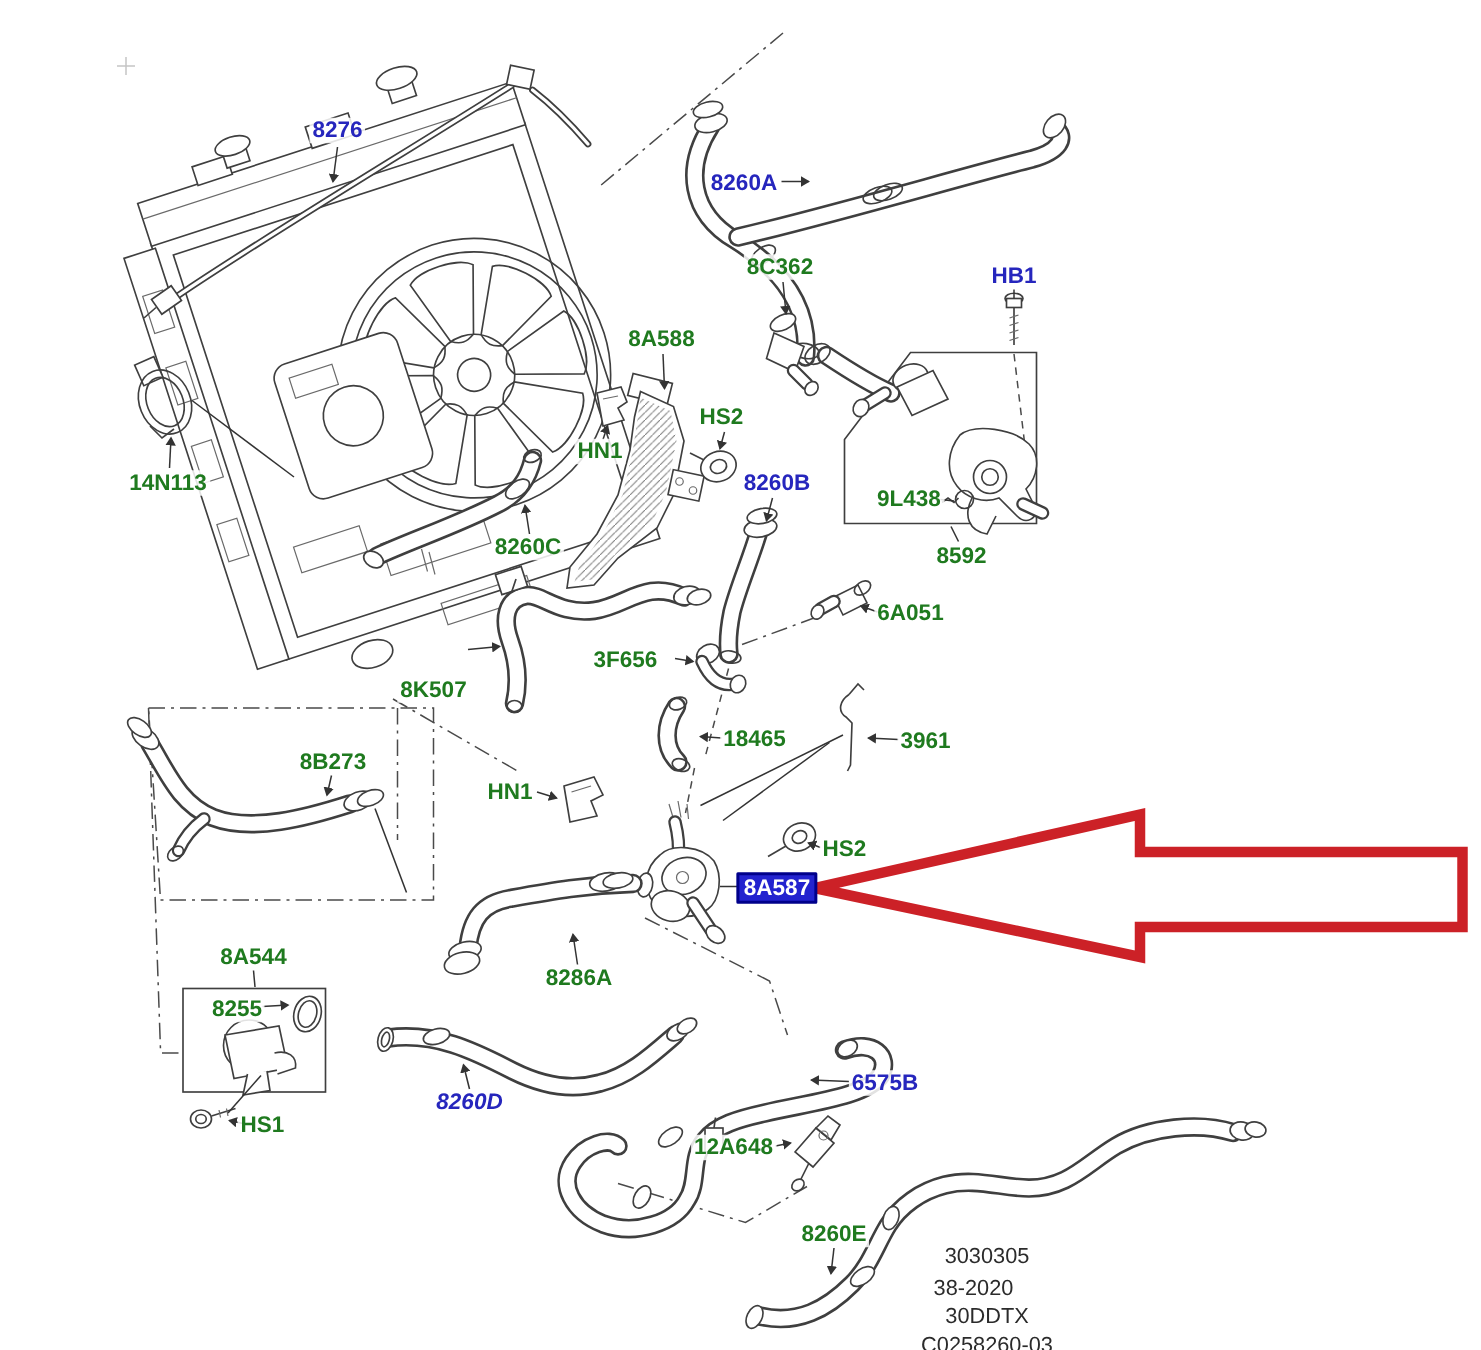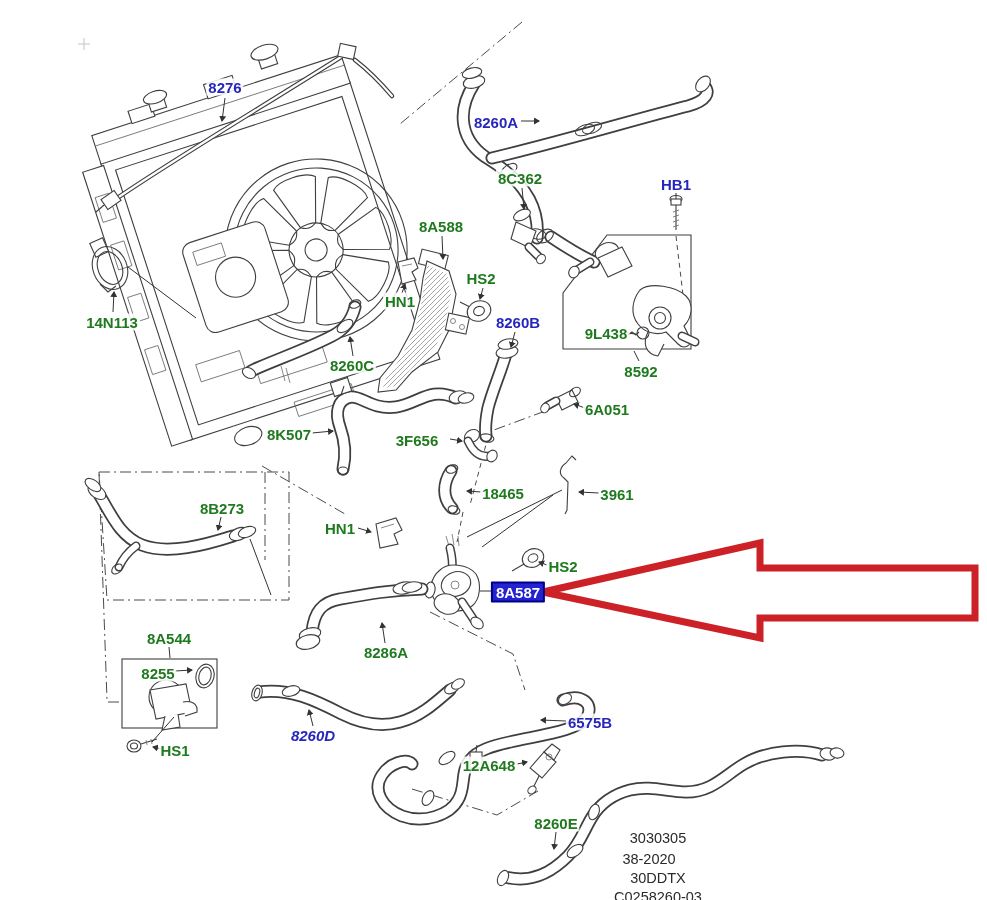--- a/index.html
+++ b/index.html
@@ -412,7 +412,7 @@
       <div class="plabel green" style="left: 112px; top: 322px;">14N113</div>
       <div class="plabel green" style="left: 352px; top: 365px;">8260C</div>
       <div class="plabel green" style="left: 607px; top: 409px;">6A051</div>
-      <div class="plabel green" style="left: 289px; top: 434px;">8K507</div>
+      <div class="plabel green" style="left: 289px; top: 460px;">8K507</div>
       <div class="plabel green" style="left: 417px; top: 440px;">3F656</div>
       <div class="plabel green" style="left: 503px; top: 493px;">18465</div>
       <div class="plabel green" style="left: 617px; top: 494px;">3961</div>

